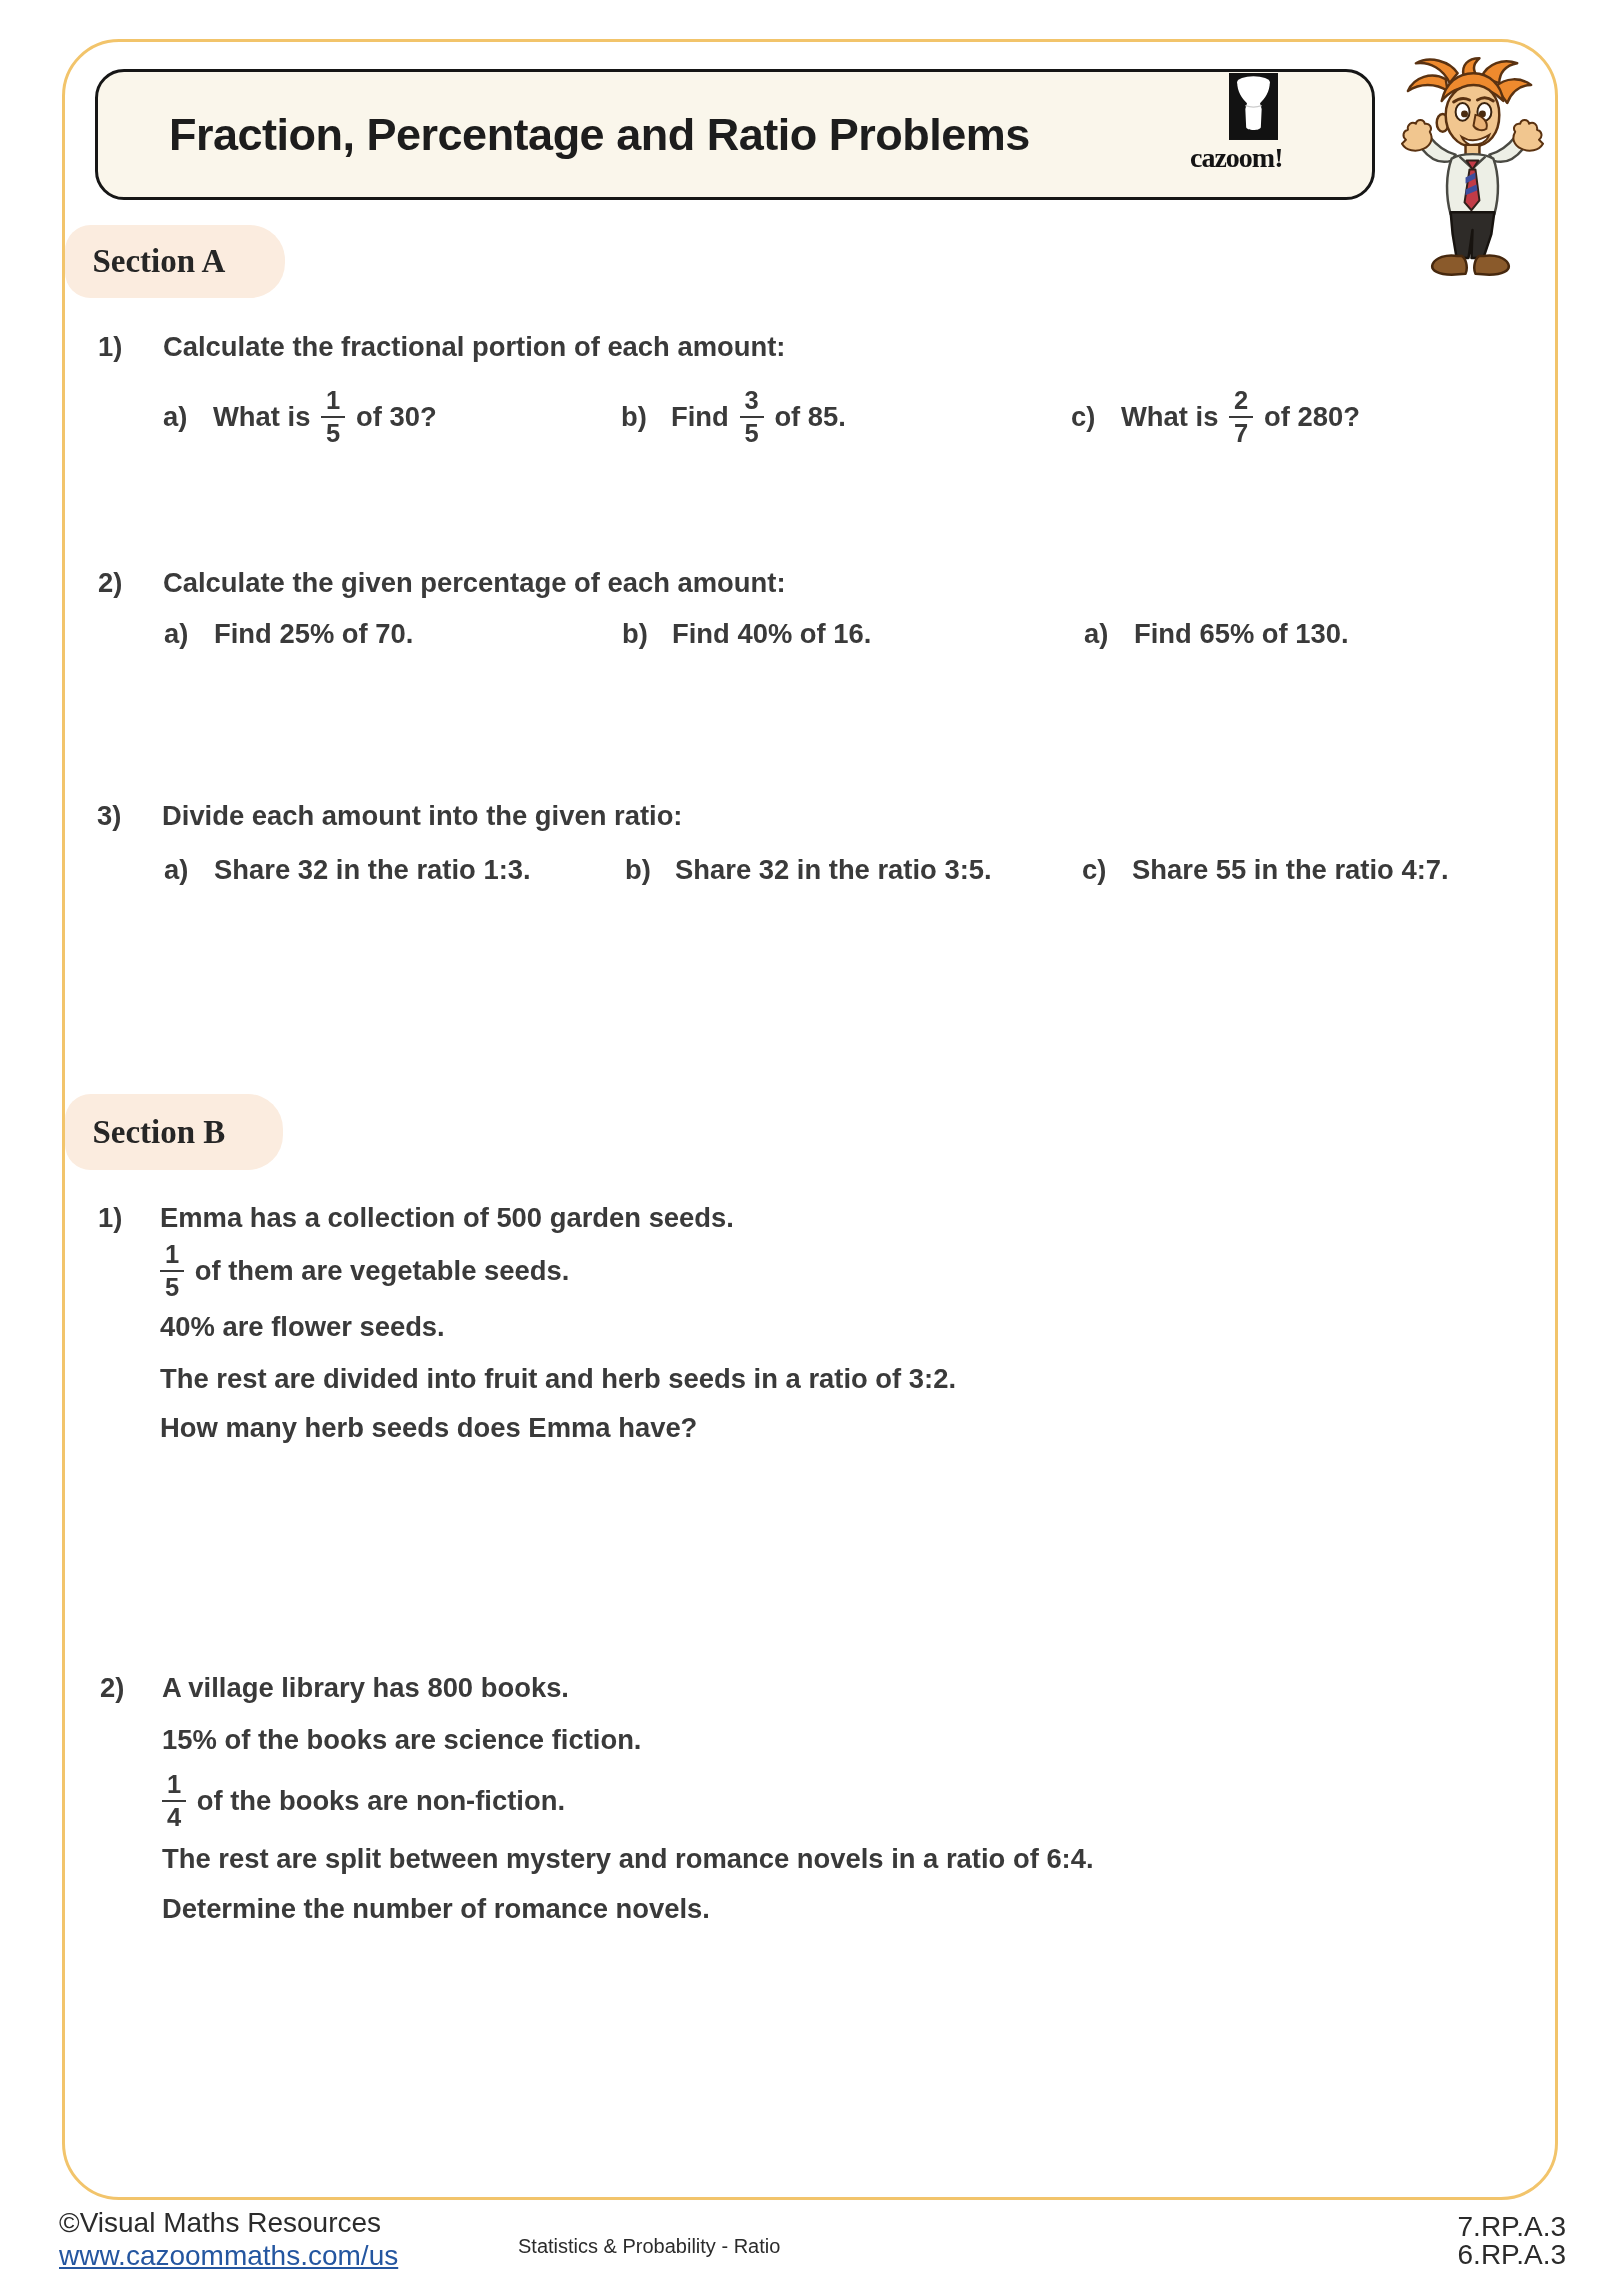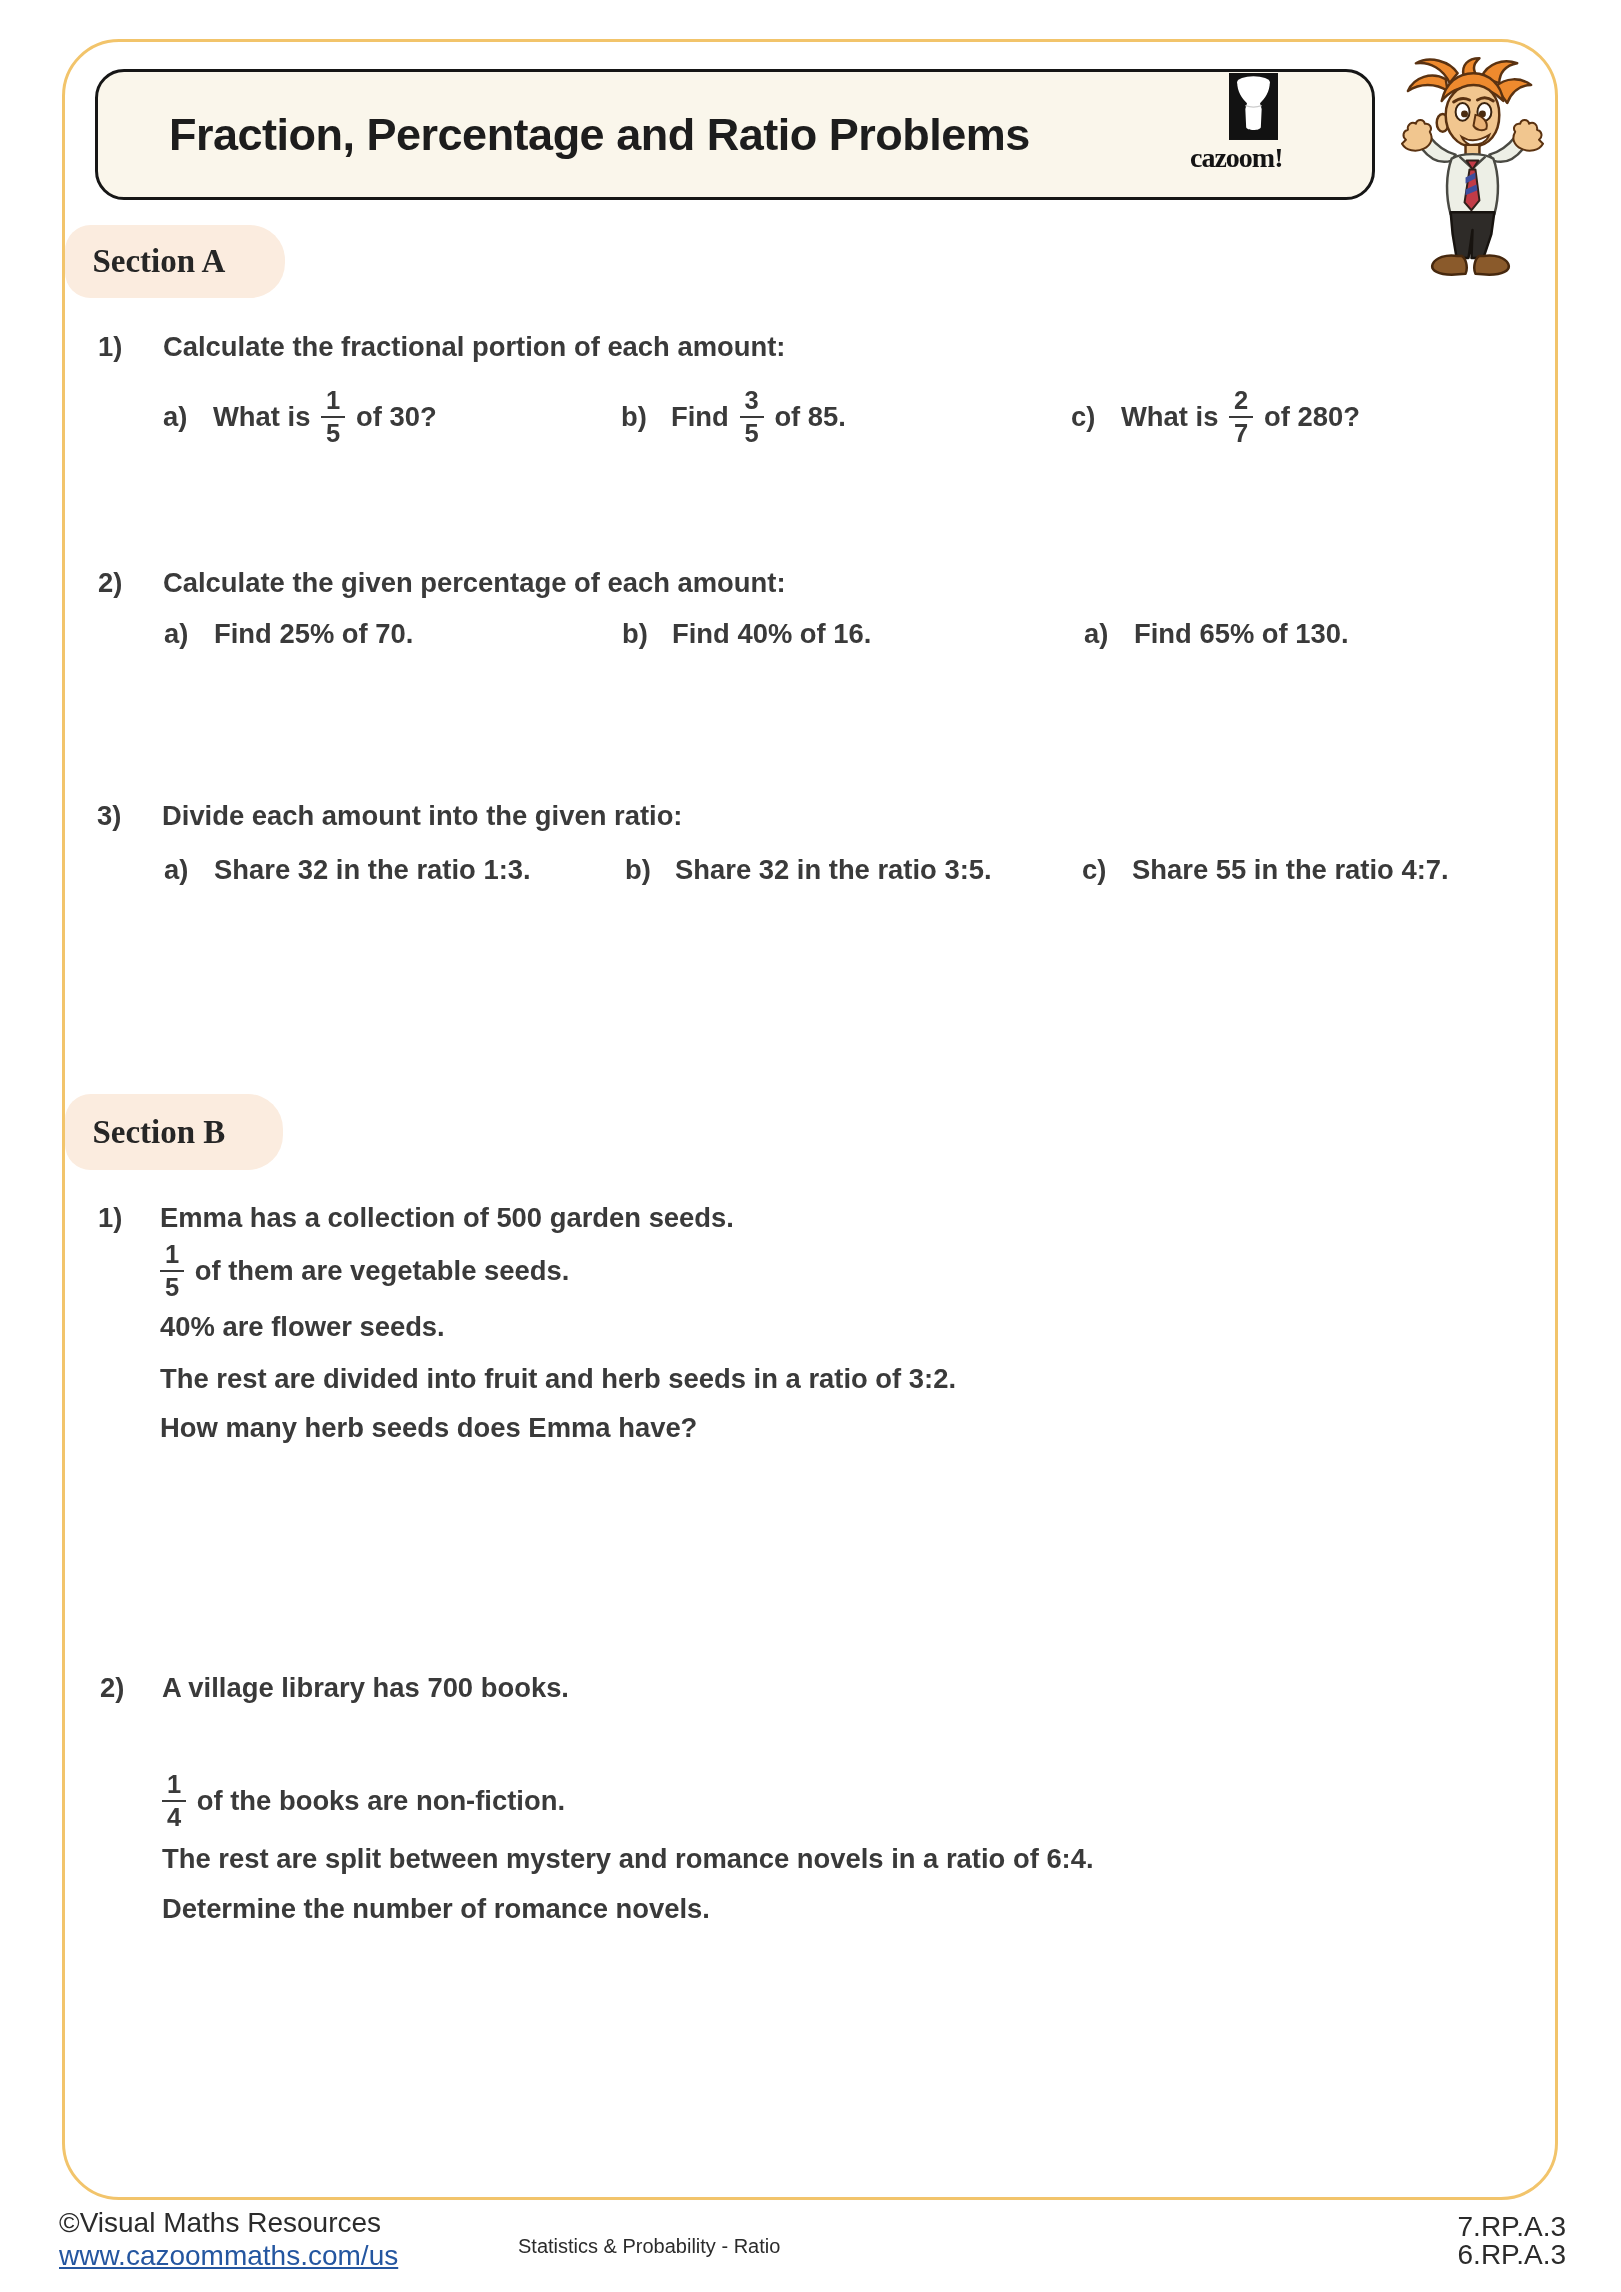--- a/index.html
+++ b/index.html
@@ -236,7 +236,7 @@
 
   <div class="line" style="left:100px; top:1672px;">
     <span class="qnum3">2)</span>
-    <span>A village library has 700 books.</span>
+    <span>A village library has 800 books.</span>
   </div>
   <div class="line fline" style="left:162px; top:1769px;">
     <span class="frac frac-first">

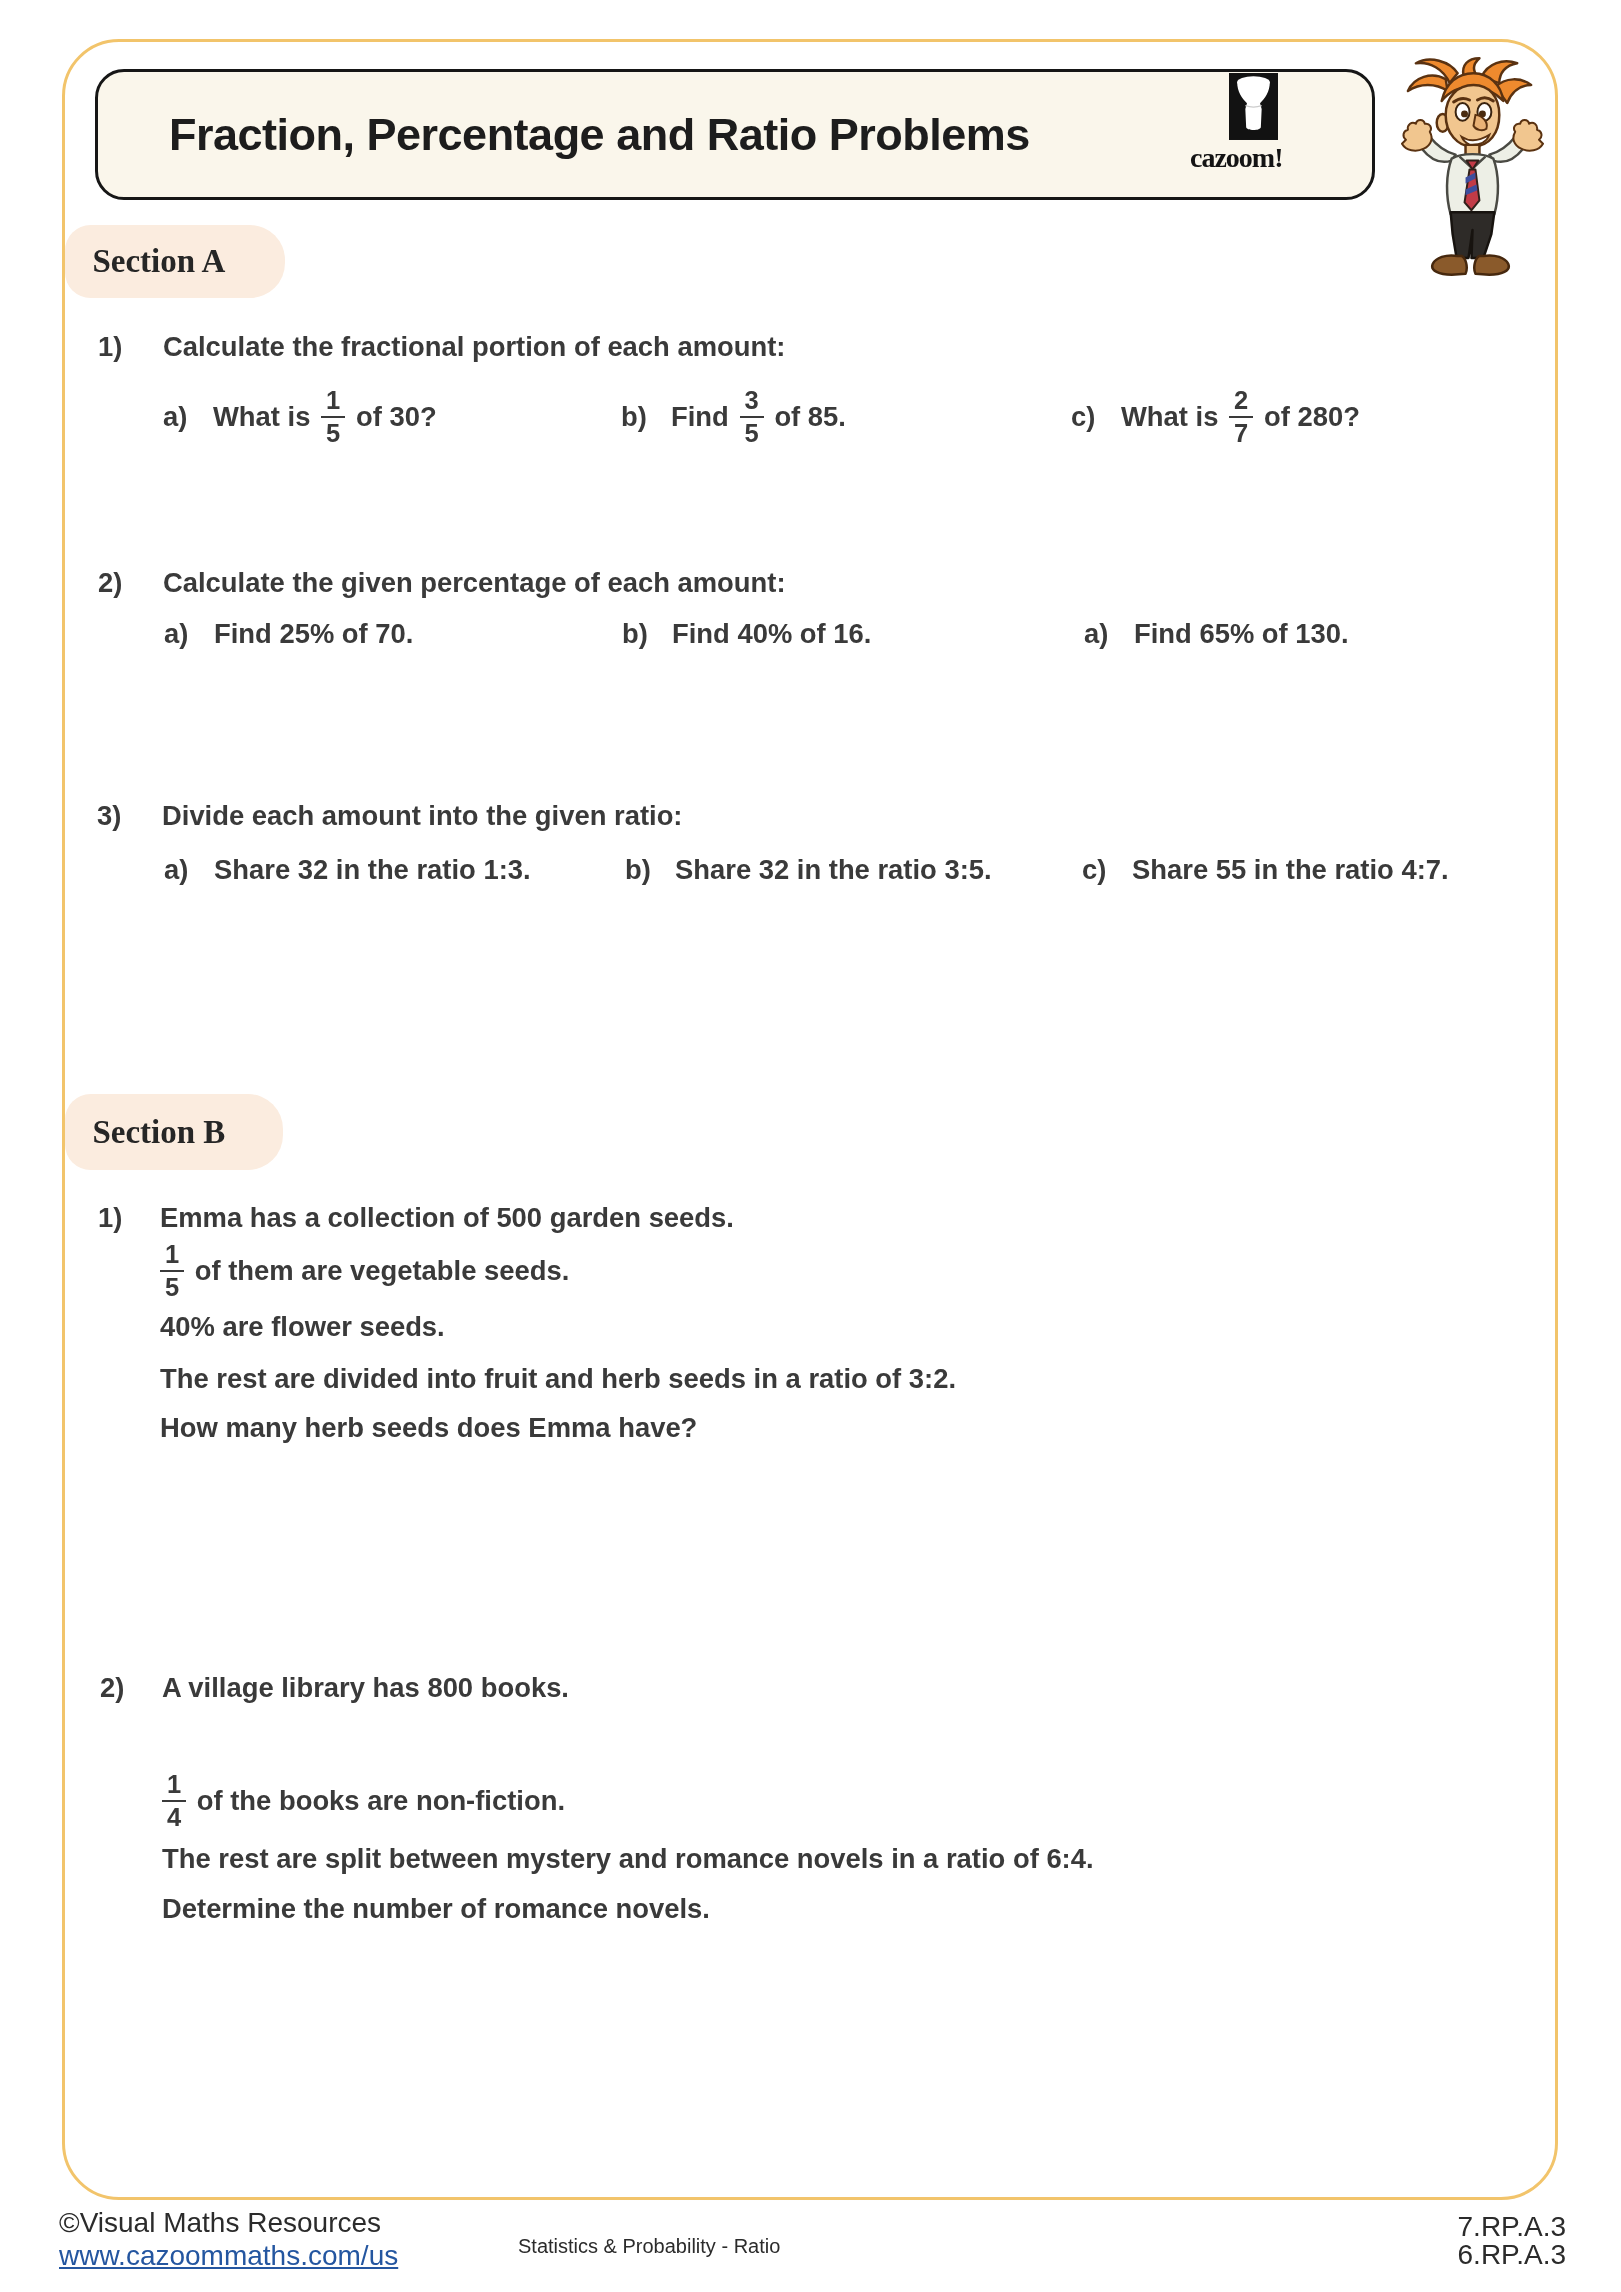--- a/index.html
+++ b/index.html
@@ -238,6 +238,9 @@
     <span class="qnum3">2)</span>
     <span>A village library has 800 books.</span>
   </div>
+  <div class="line" style="left:162px; top:1724px;">
+    <span>15% of the books are science fiction.</span>
+  </div>
   <div class="line fline" style="left:162px; top:1769px;">
     <span class="frac frac-first">
       <span class="fnum">1</span>

